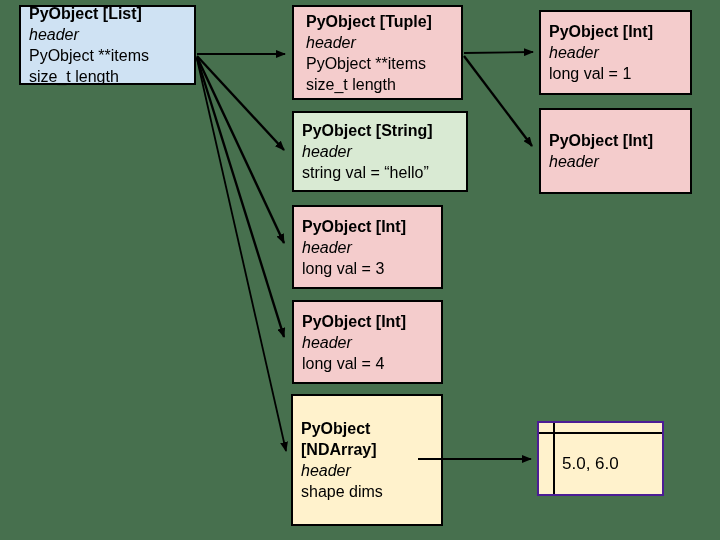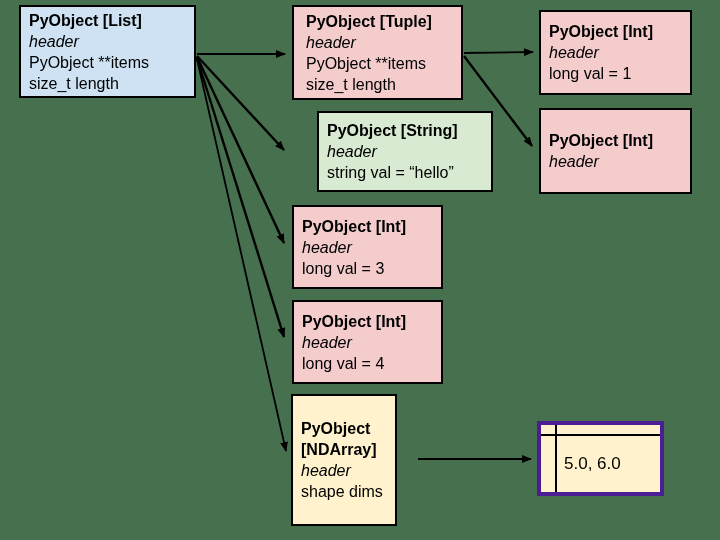--- a/index.html
+++ b/index.html
@@ -33,7 +33,7 @@
   .green  { background: #d9ead3; margin-left: 25px; }
   .yellow { background: #fff2cc; }
 
-  .node-list    { left: 19px;  top: 5px;   width: 177px; height: 93px; }
+  .node-list    { left: 19px;  top: 5px;   width: 177px; height: 80px; }
   .node-tuple   { left: 292px; top: 5px;   width: 171px; height: 95px; padding-left: 12px; }
   .node-int1    { left: 539px; top: 10px;  width: 153px; height: 85px; }
   .node-int2    { left: 539px; top: 108px; width: 153px; height: 86px; }

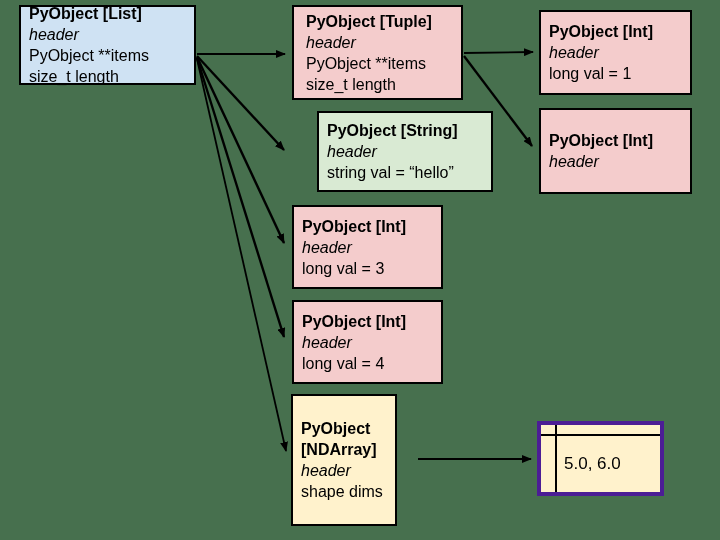--- a/index.html
+++ b/index.html
@@ -30,7 +30,7 @@
   .node .hdr   { font-style: italic; }
   .blue   { background: #cfe2f3; }
   .pink   { background: #f4cccc; }
-  .green  { background: #d9ead3; margin-left: 25px; }
+  .green  { background: #d9ead3; }
   .yellow { background: #fff2cc; }
 
   .node-list    { left: 19px;  top: 5px;   width: 177px; height: 80px; }

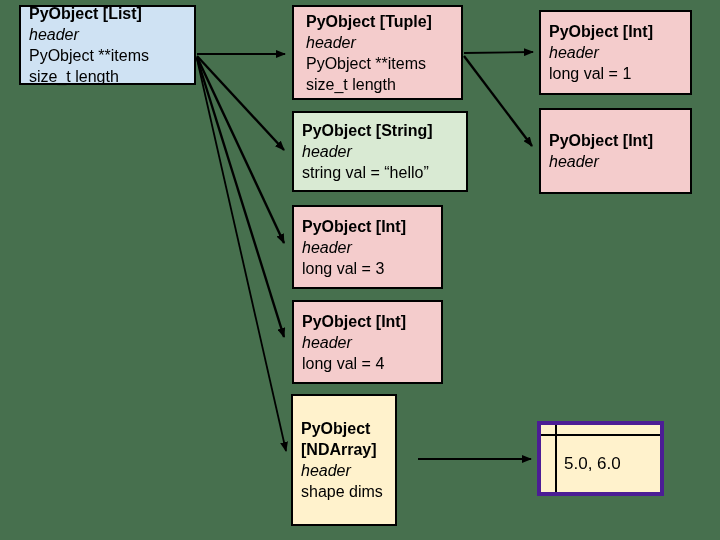--- a/index.html
+++ b/index.html
@@ -40,7 +40,7 @@
   .node-string  { left: 292px; top: 111px; width: 176px; height: 81px; }
   .node-int3    { left: 292px; top: 205px; width: 151px; height: 84px; }
   .node-int4    { left: 292px; top: 300px; width: 151px; height: 84px; }
-  .node-ndarray { left: 291px; top: 394px; width: 106px; height: 132px; }
+  .node-ndarray { left: 291px; top: 394px; width: 152px; height: 132px; }
 
   .datacell {
     position: absolute;

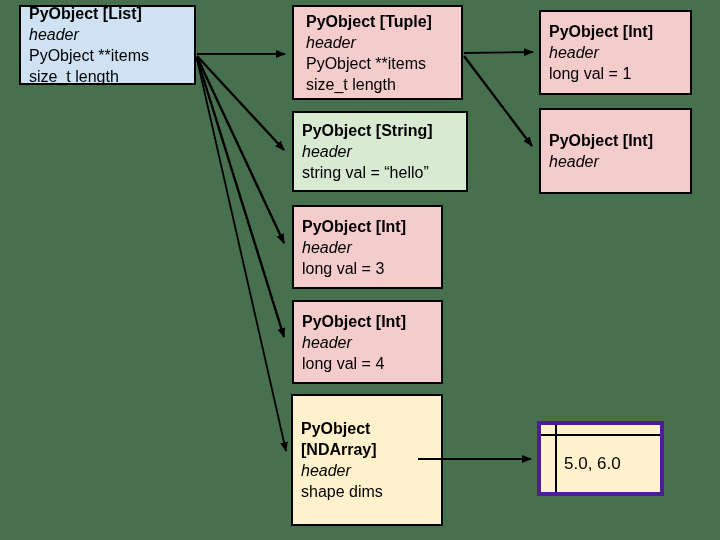--- a/index.html
+++ b/index.html
@@ -47,7 +47,7 @@
     left: 537px; top: 421px; width: 127px; height: 75px;
     box-sizing: border-box;
     background: #fff2cc;
-    border: 4px solid #4c1d95;
+    border: 2px solid #4c1d95;
   }
   .datacell .vline {
     position: absolute; left: 14px; top: 0; bottom: 0; width: 2px;

